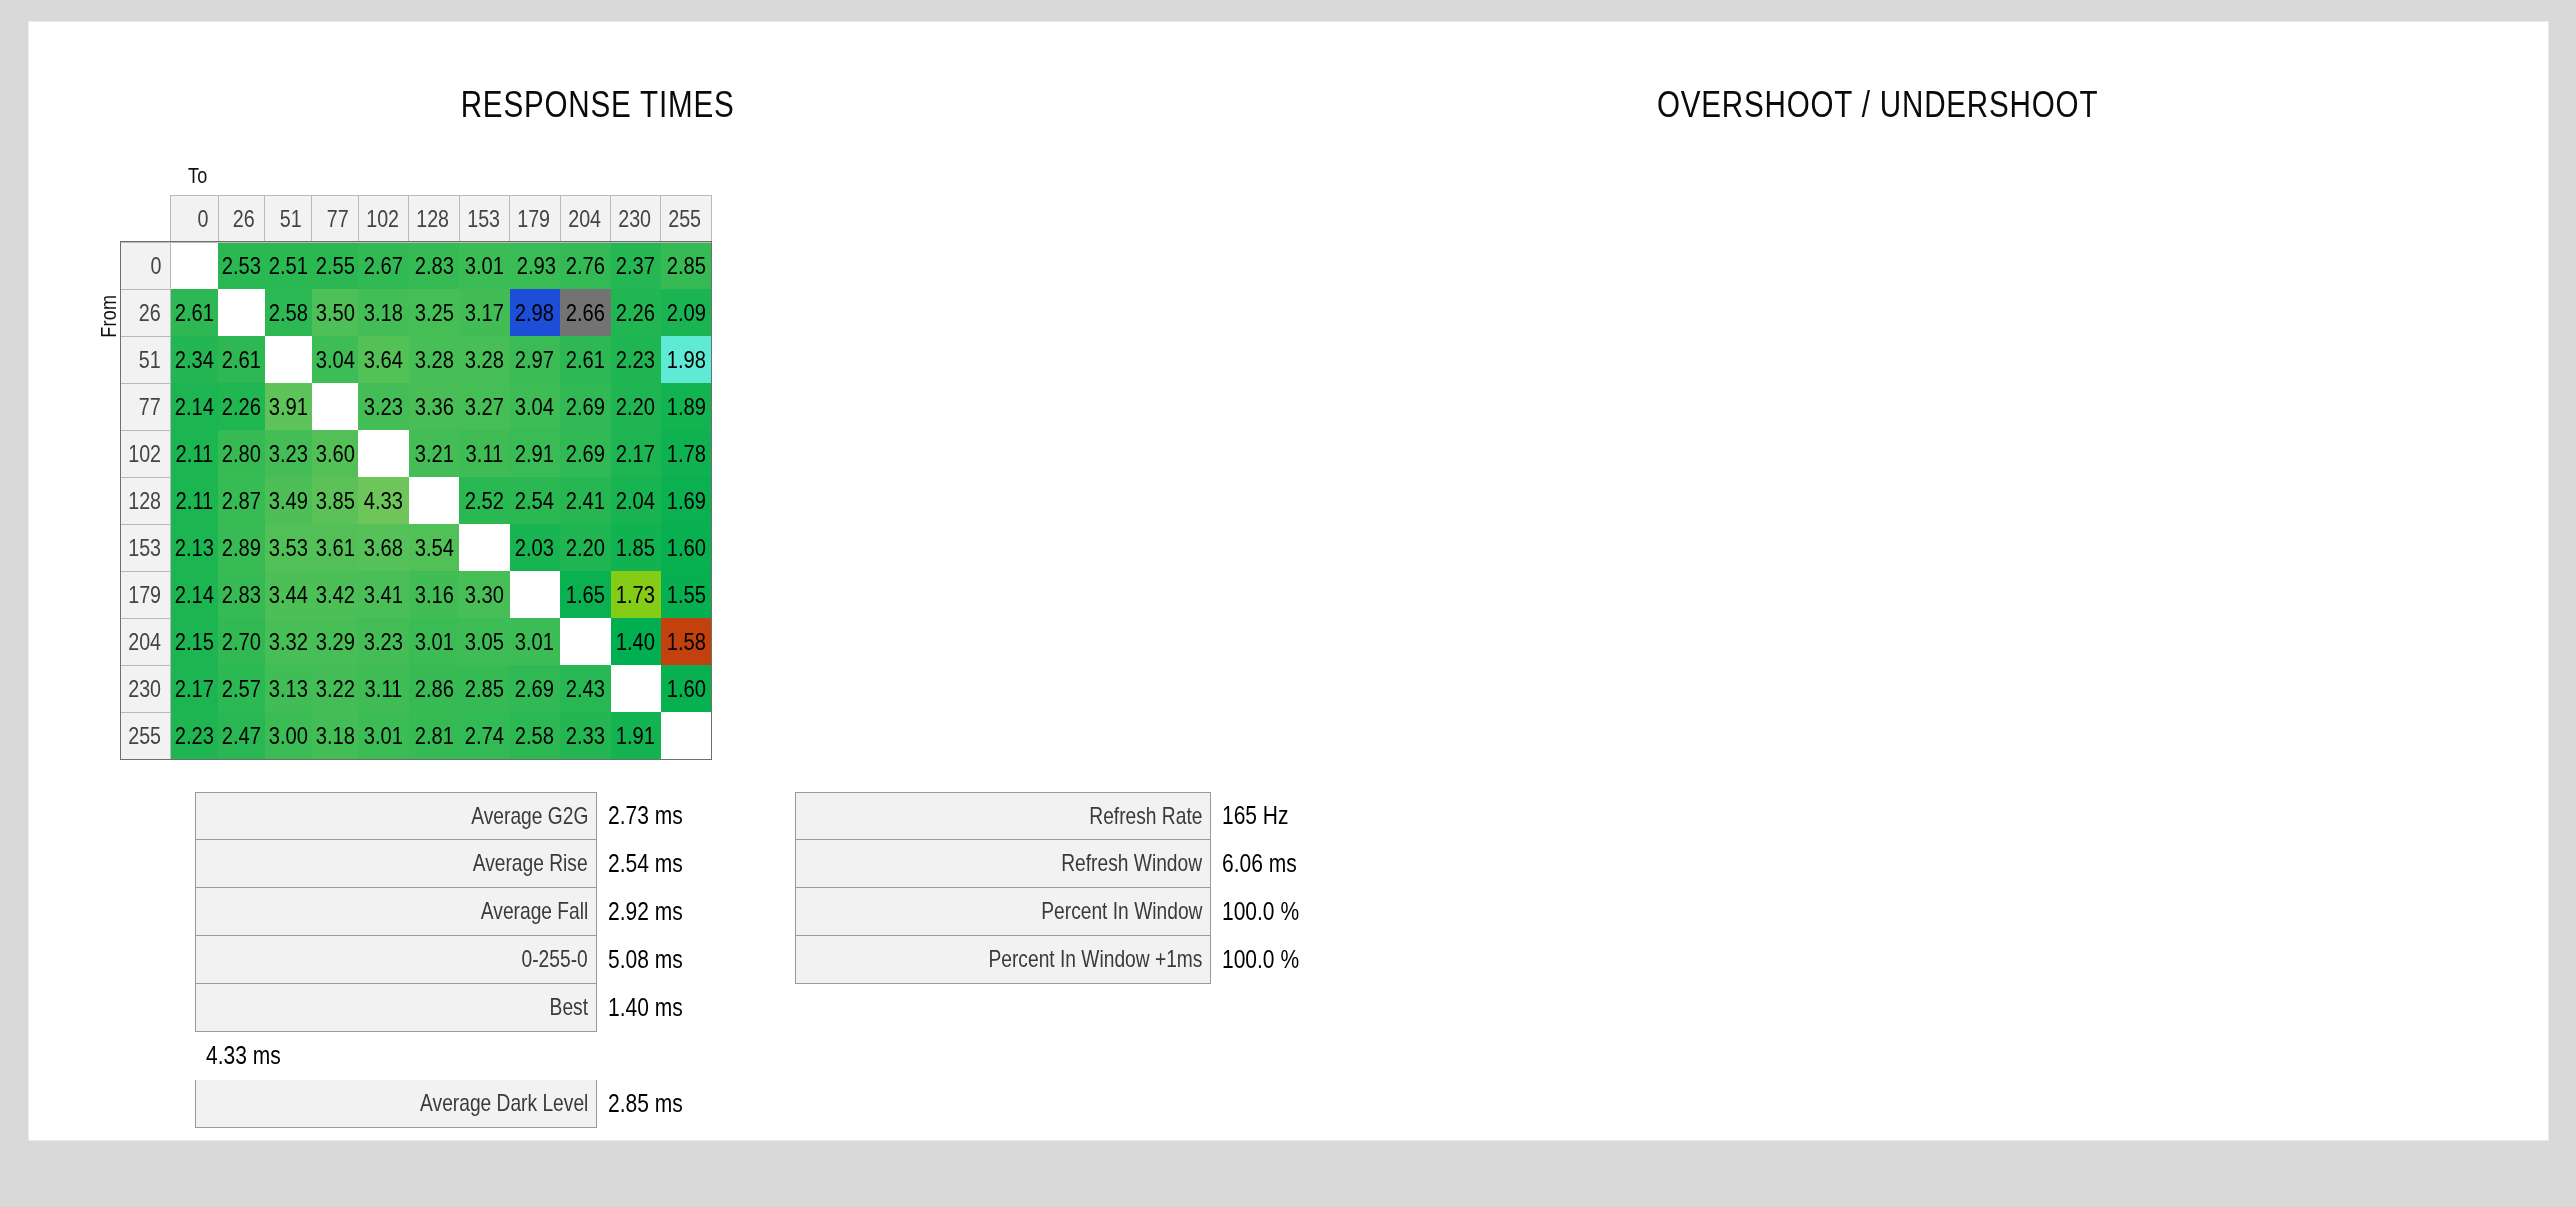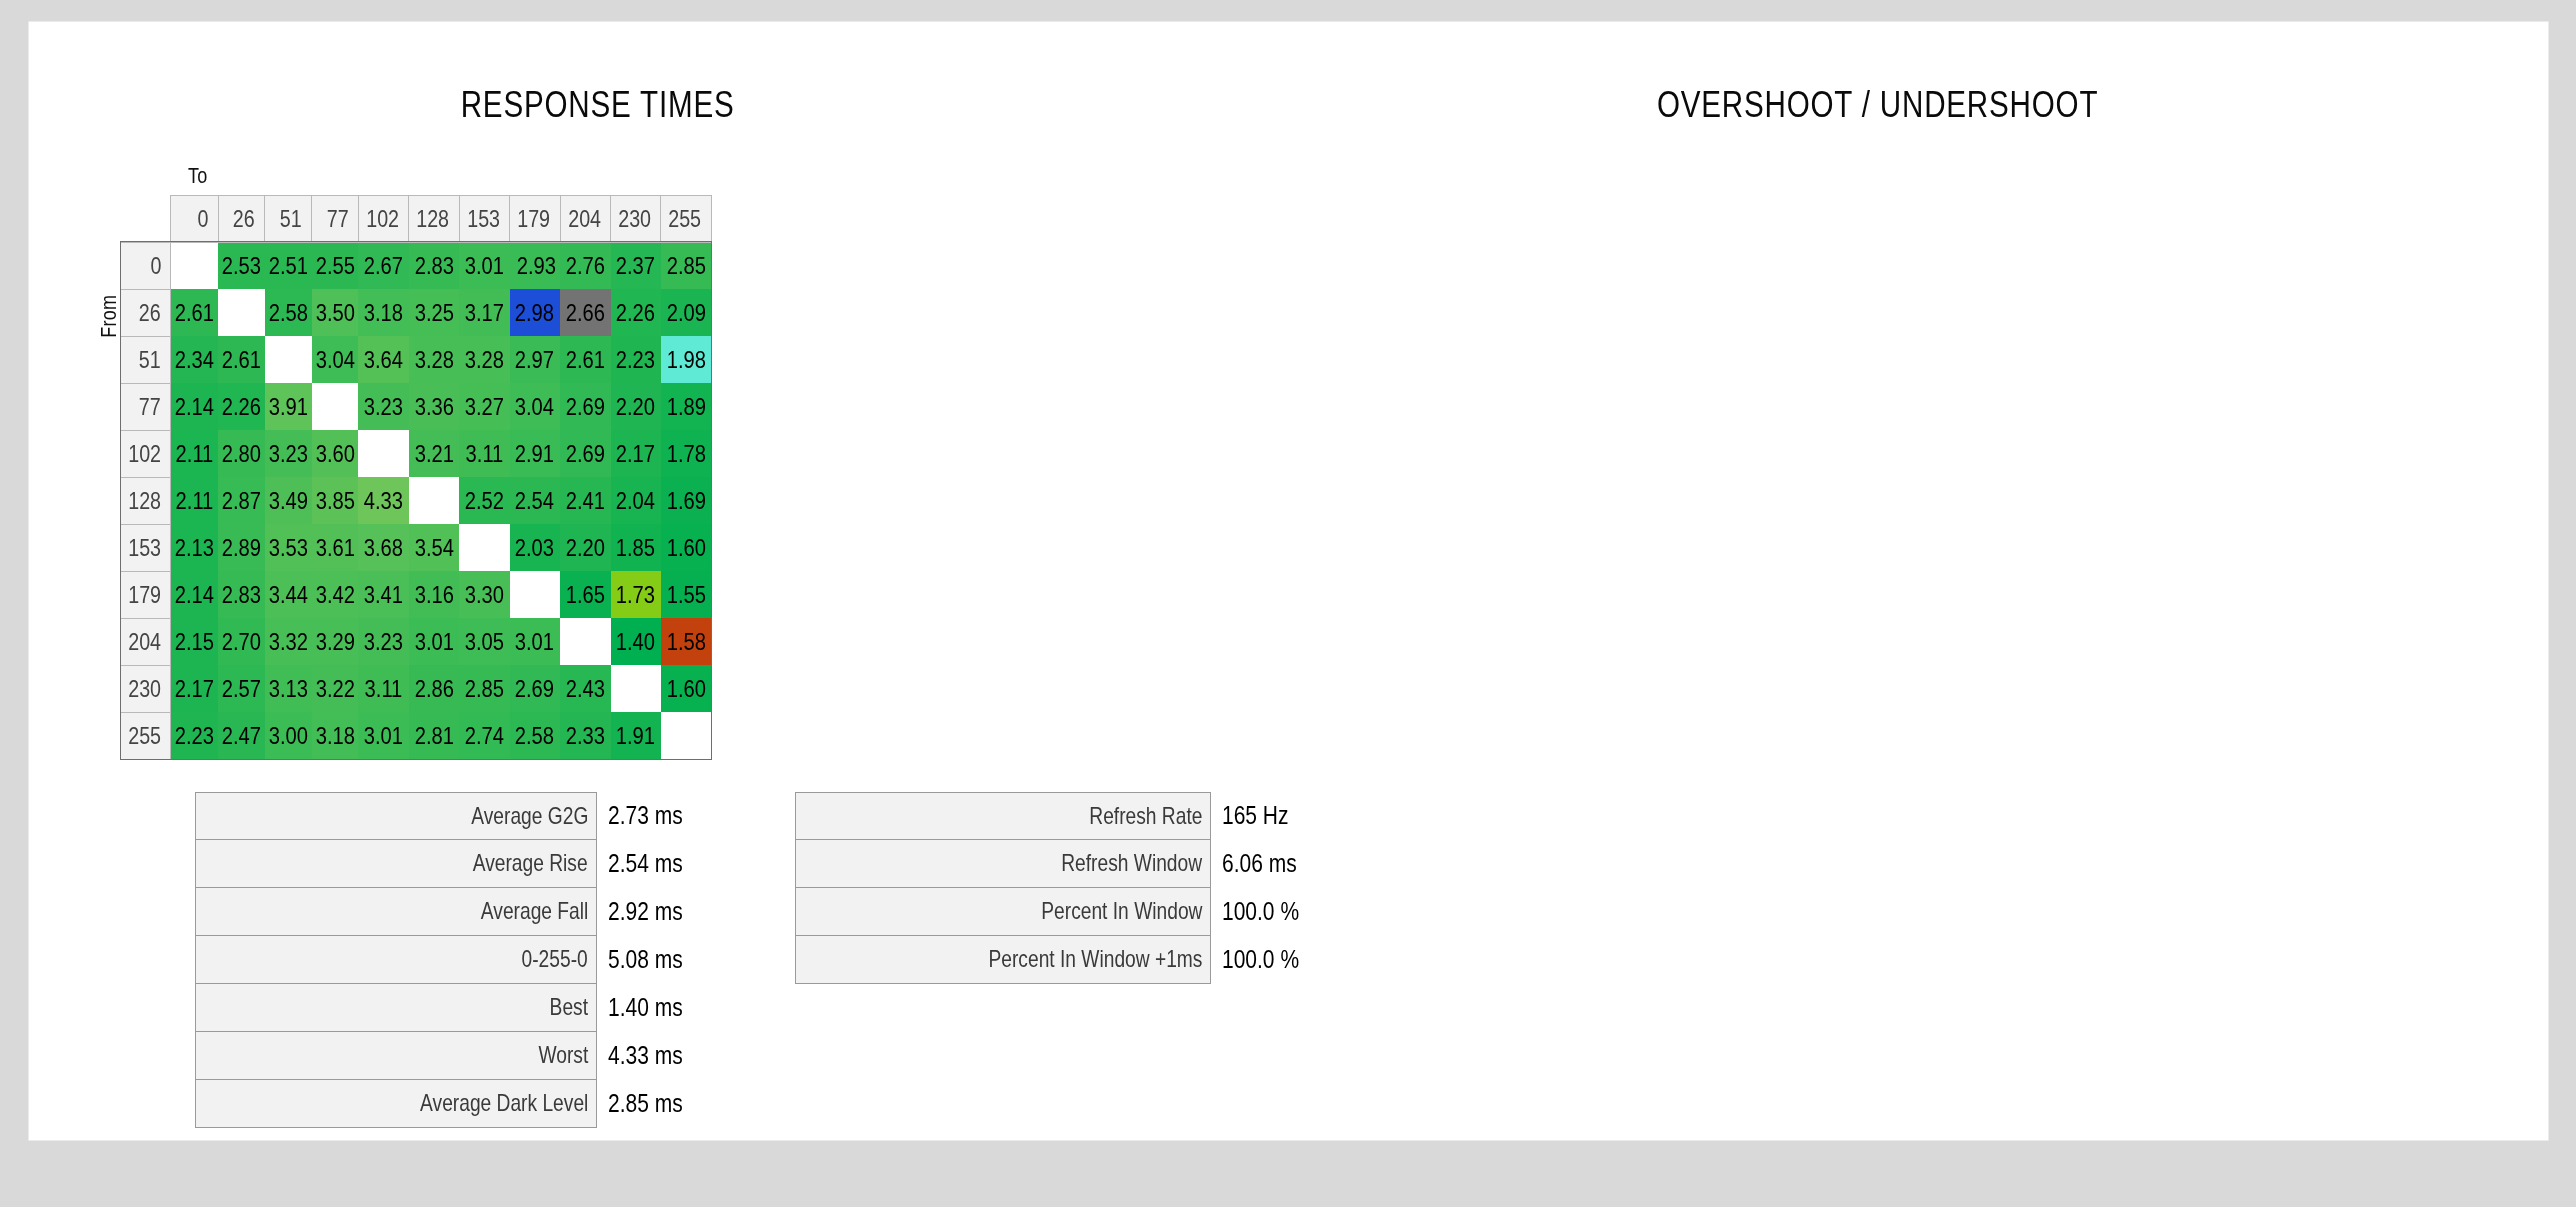--- a/index.html
+++ b/index.html
@@ -378,9 +378,6 @@
           </div>
         </div>
         <div class="stat-row">
-          <div class="stat-label">
-            <span>Worst</span>
-          </div>
           <div class="stat-value">
             <span>4.33 ms</span>
           </div>

